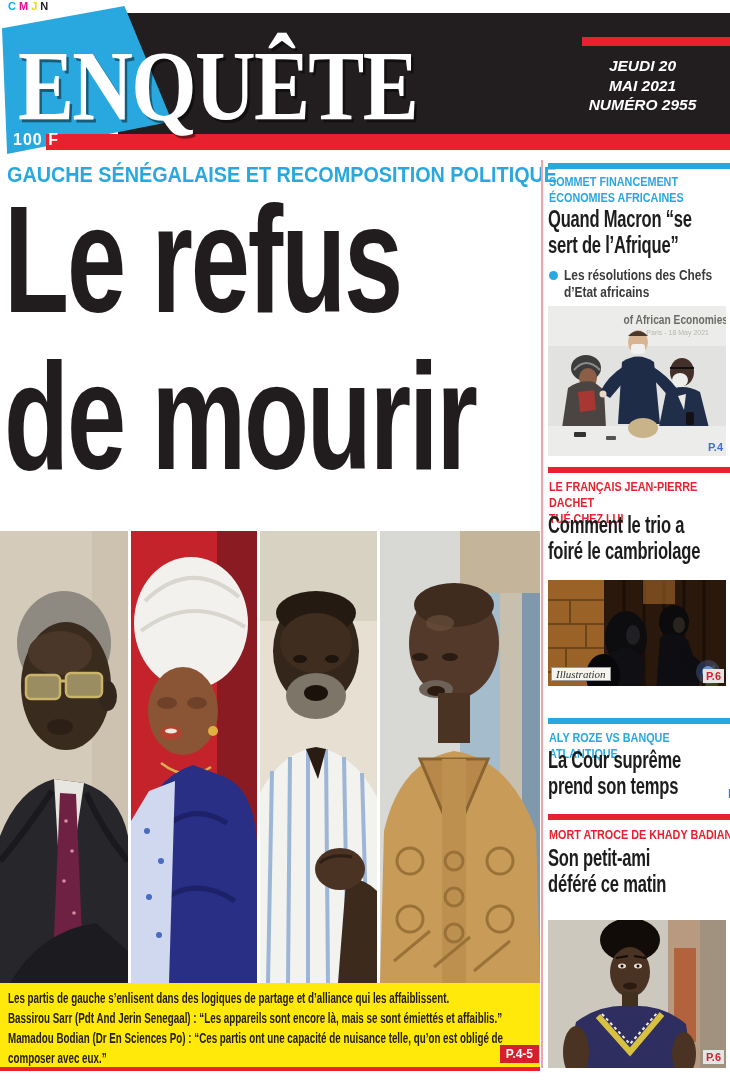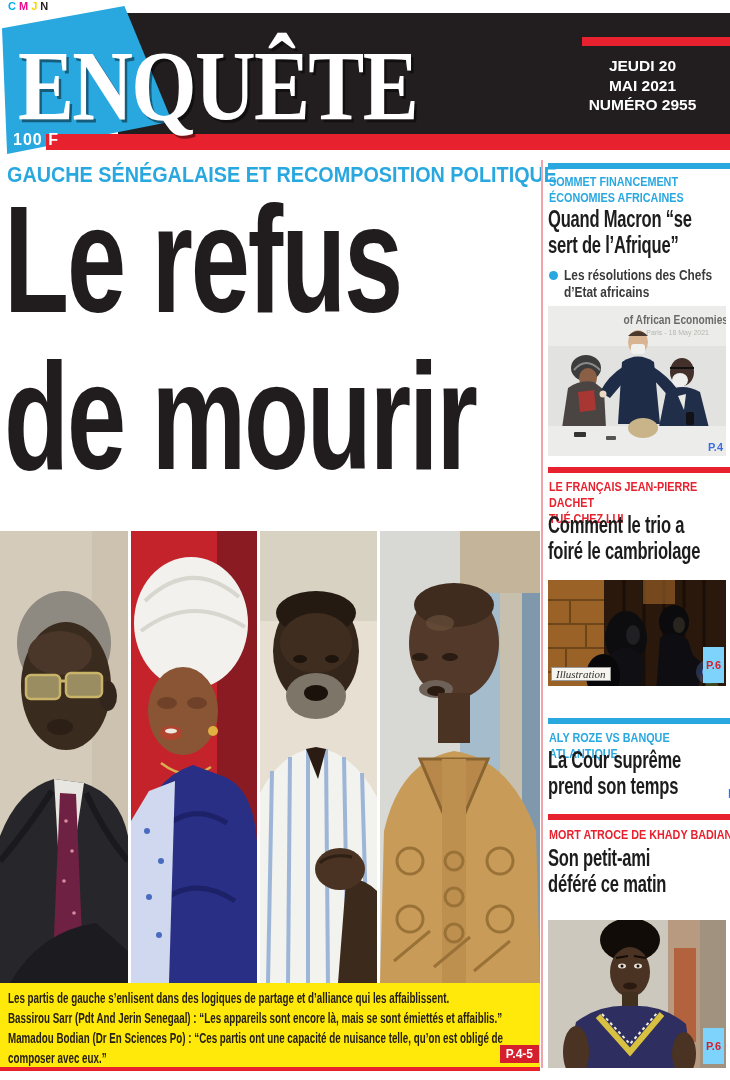--- a/index.html
+++ b/index.html
@@ -19,7 +19,7 @@
   #price{left:13px;top:131px;color:#fff;font-weight:bold;font-size:16px;letter-spacing:1px;z-index:6;}
   #date-bar{left:582px;top:37px;width:148px;height:9px;background:#e8212f;}
   #issue{left:555px;top:56px;width:175px;text-align:center;color:#ffffff;font-weight:bold;
-         font-size:15.5px;line-height:19.5px;}
+         font-size:15.5px;line-height:19.5px;font-style:italic;}
   #cmjn{left:8px;top:0px;font-weight:bold;font-size:11px;letter-spacing:3px;}
 
   

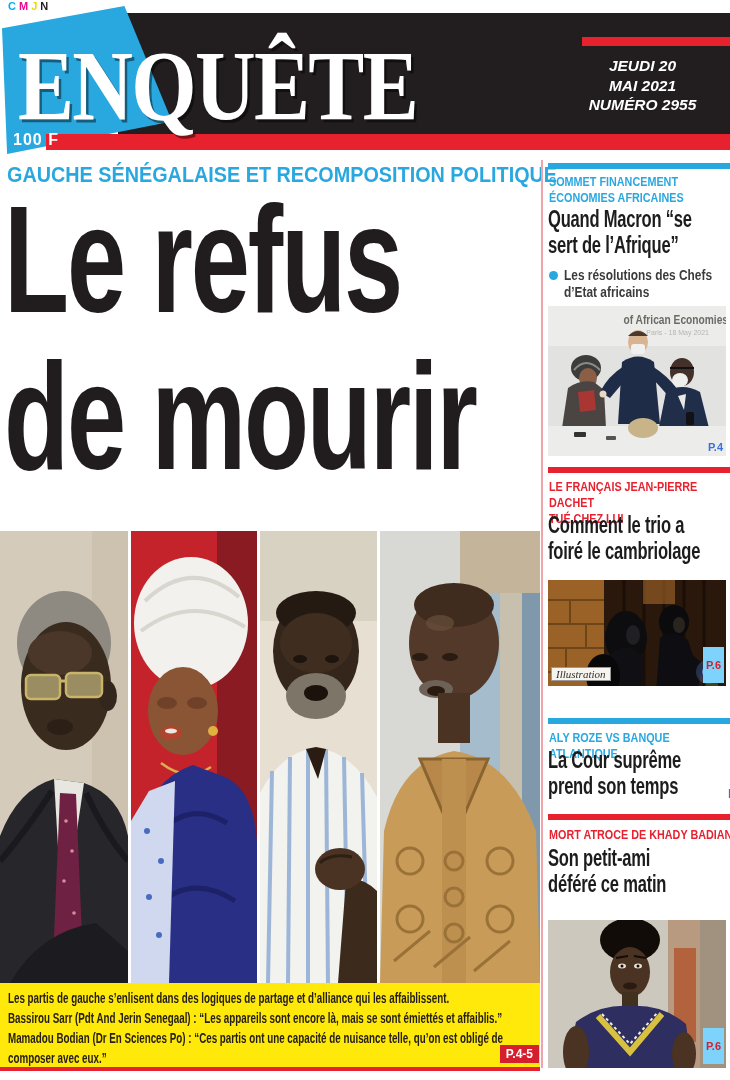--- a/index.html
+++ b/index.html
@@ -51,7 +51,7 @@
   .s-photo{left:548px;width:178px;overflow:hidden;}
   .pageref-blue{color:#3a6fe0;font-weight:bold;font-size:11px;margin-left:28px;}
   .pageref-red{color:#d61f2c;font-weight:bold;font-size:11px;}
-  .chip{background:#7dd3fc;padding:12px 3px;}
+  .chip{background:#e5e5e5;padding:1px 3px;}
   #bullet-row{left:549px;top:267px;width:230px;display:flex;gap:6px;align-items:flex-start;}
   #bullet-dot{width:9px;height:9px;border-radius:50%;background:#29a8e0;margin-top:4px;flex:0 0 auto;}
   #bullet-text{color:#3b3b3b;font-weight:bold;font-size:14.5px;line-height:17px;

